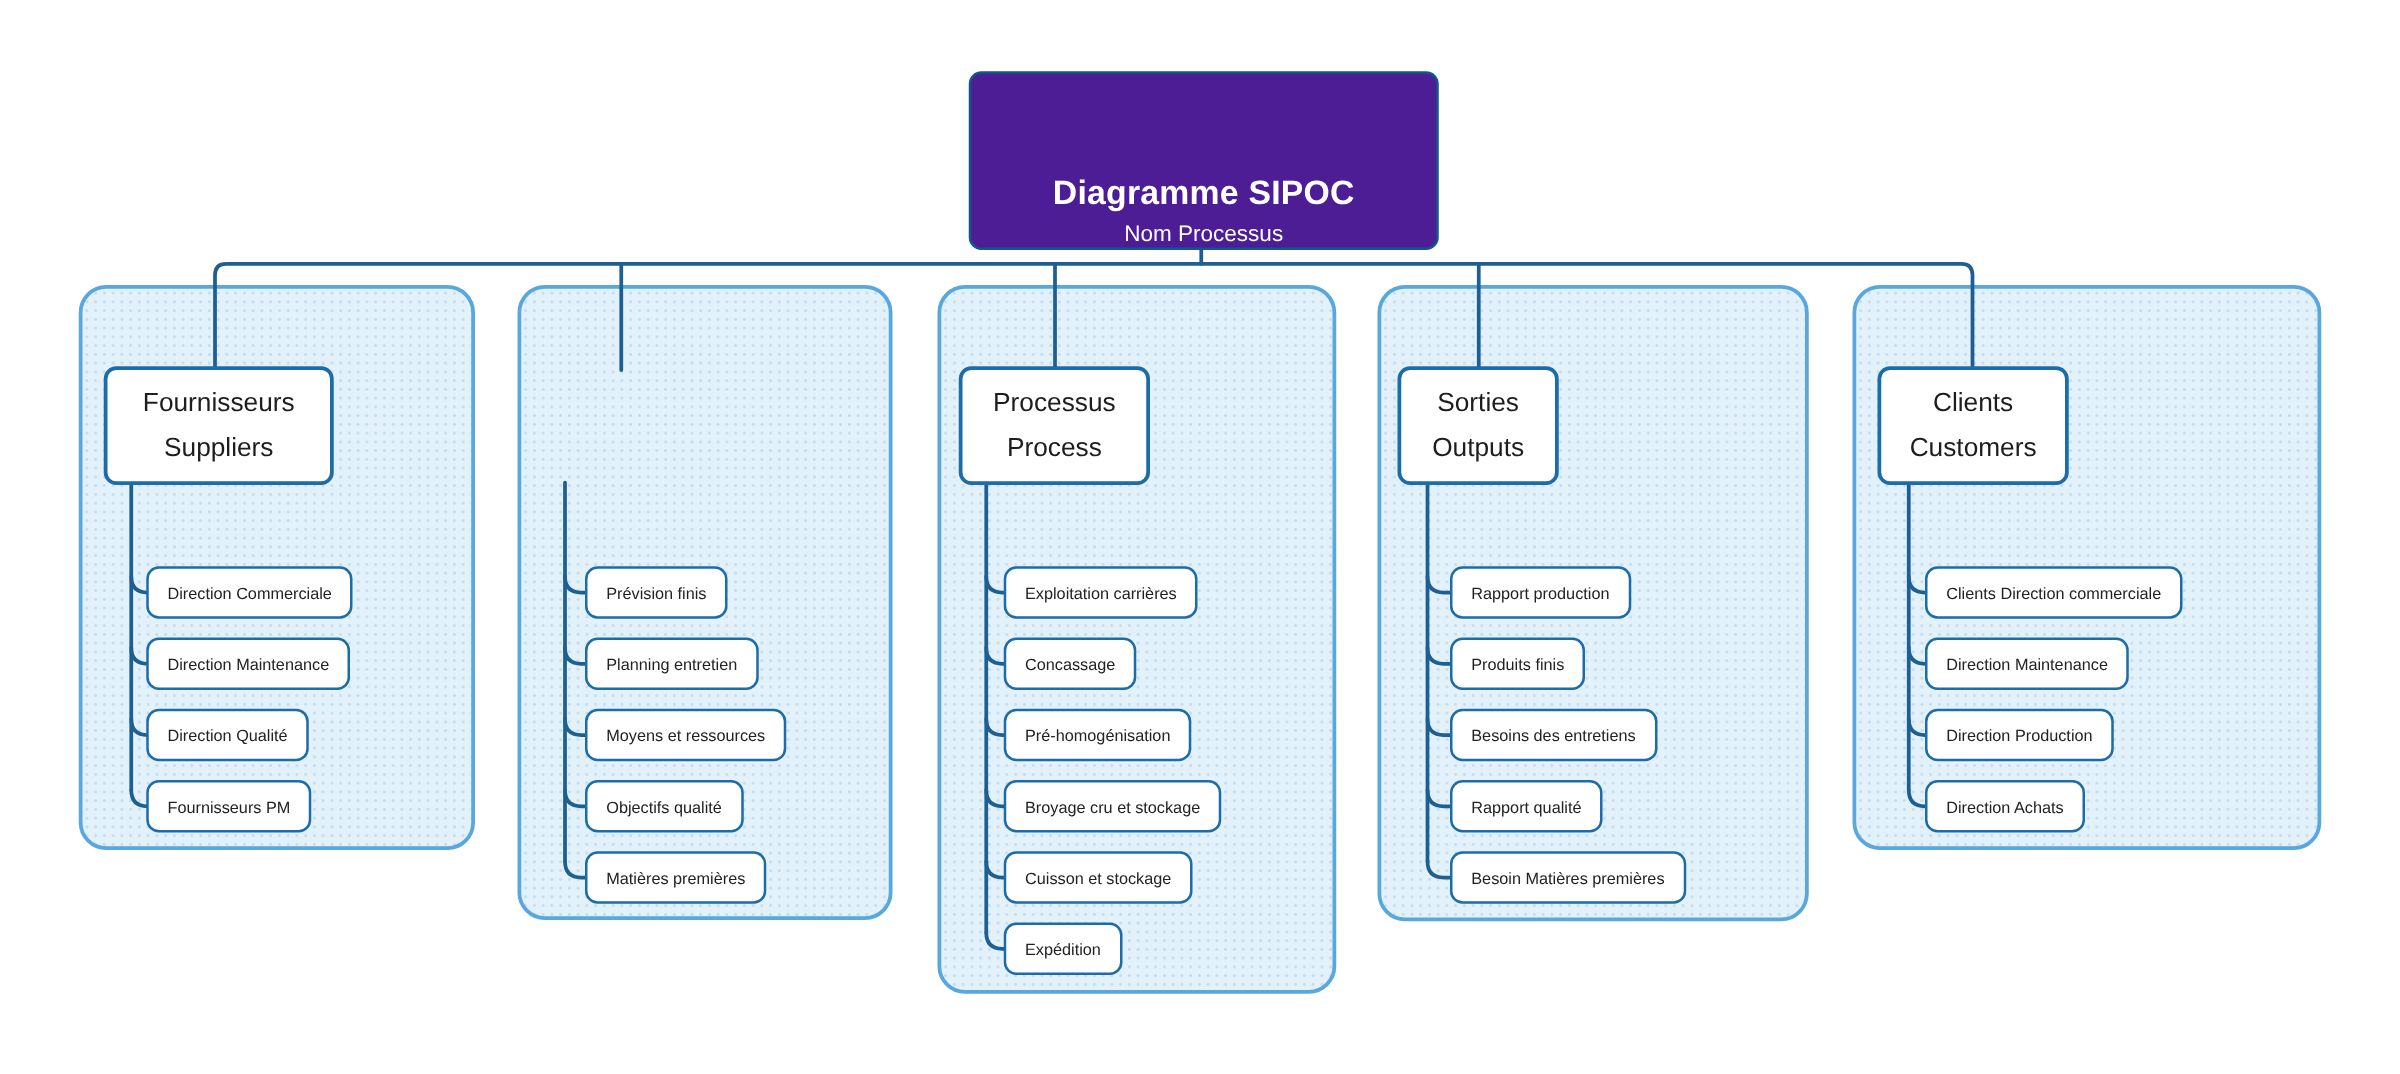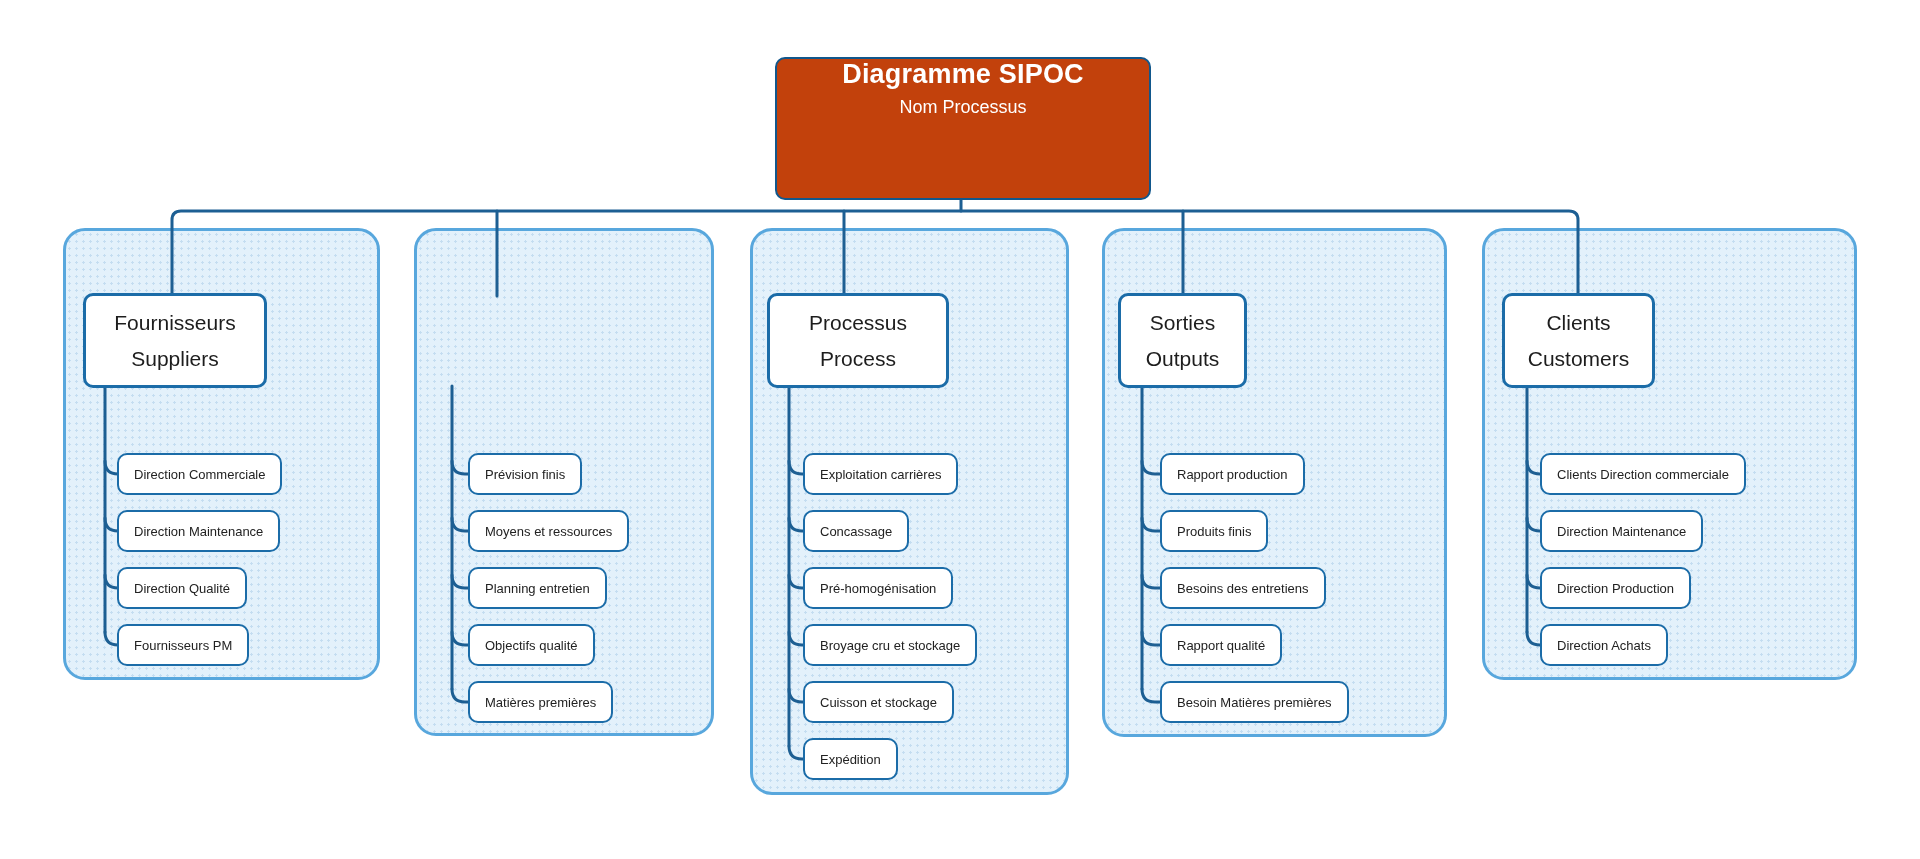--- a/index.html
+++ b/index.html
@@ -11,8 +11,8 @@
   .title-box{
     position:absolute;left:775px;top:57px;width:376px;height:143px;
     box-sizing:border-box;border-radius:10px;
-    background:#c2410c;border:2px solid #11578c;
-    display:flex;flex-direction:column;align-items:center;justify-content:flex-start;gap:7px;
+    background:#4c1d95;border:2px solid #11578c;
+    display:flex;flex-direction:column;align-items:center;justify-content:flex-end;gap:7px;
     z-index:3;color:#ffffff;
   }
   .title-box .t1{font-size:27px;font-weight:700;letter-spacing:.2px;}

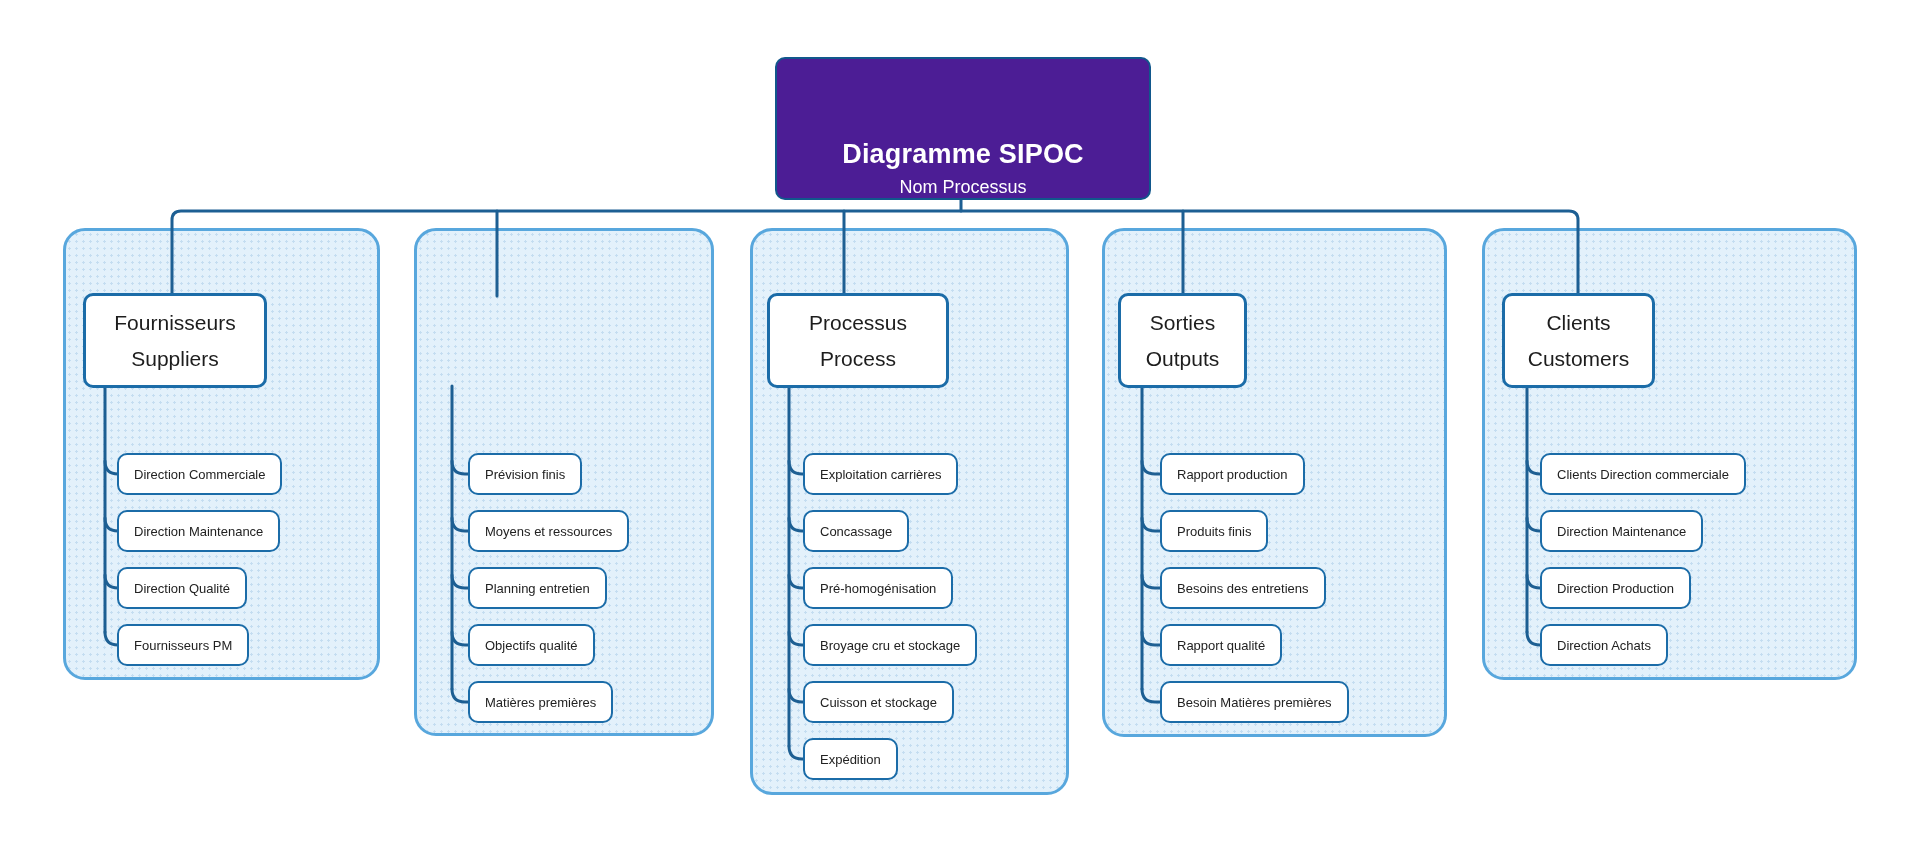--- a/index.html
+++ b/index.html
@@ -104,7 +104,7 @@
     <span class="l1">Fournisseurs</span>
     <span class="l2">Suppliers</span>
   </div>
-  <div class="cat-box" style="left:767px;top:293px;width:182px">
+  <div class="cat-box" style="left:767px;top:293px;width:153px">
     <span class="l1">Processus</span>
     <span class="l2">Process</span>
   </div>

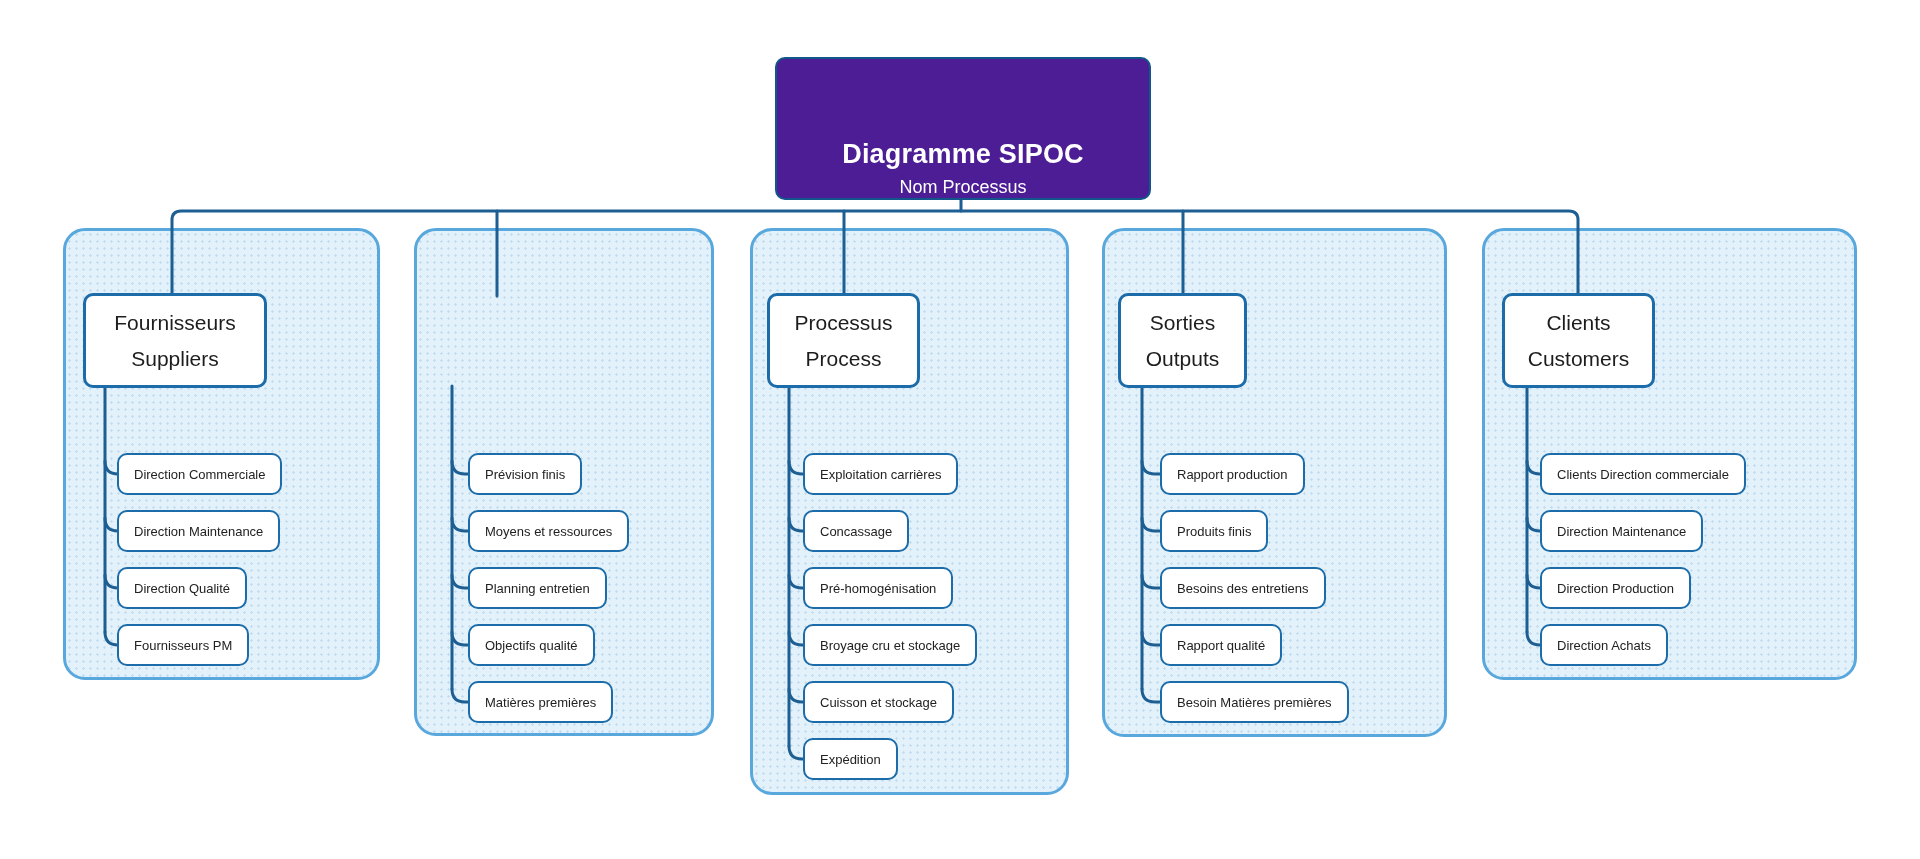--- a/index.html
+++ b/index.html
@@ -125,8 +125,8 @@
   </div>
   <div class="items" style="left:468px;top:453px">
     <div class="item">Prévision finis</div>
+    <div class="item">Planning entretien</div>
     <div class="item">Moyens et ressources</div>
-    <div class="item">Planning entretien</div>
     <div class="item">Objectifs qualité</div>
     <div class="item">Matières premières</div>
   </div>

